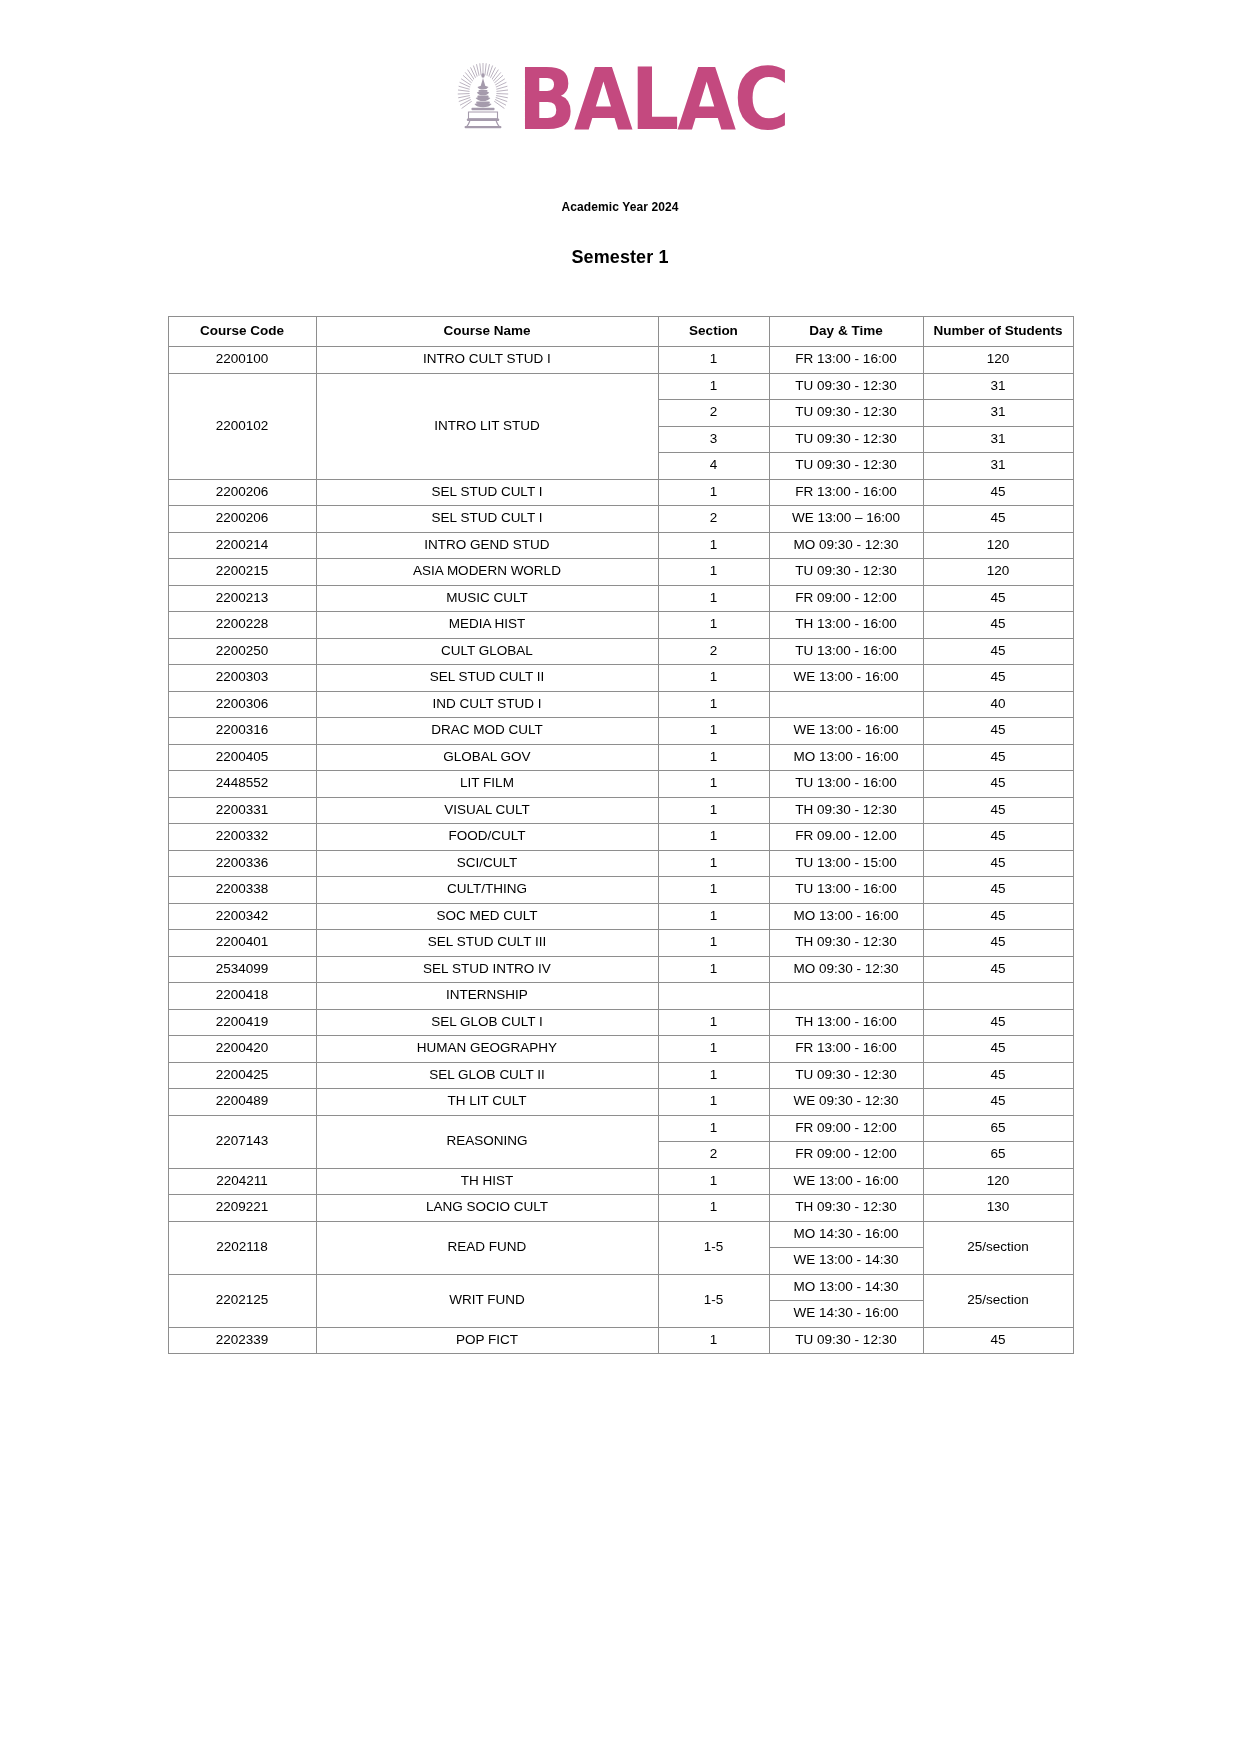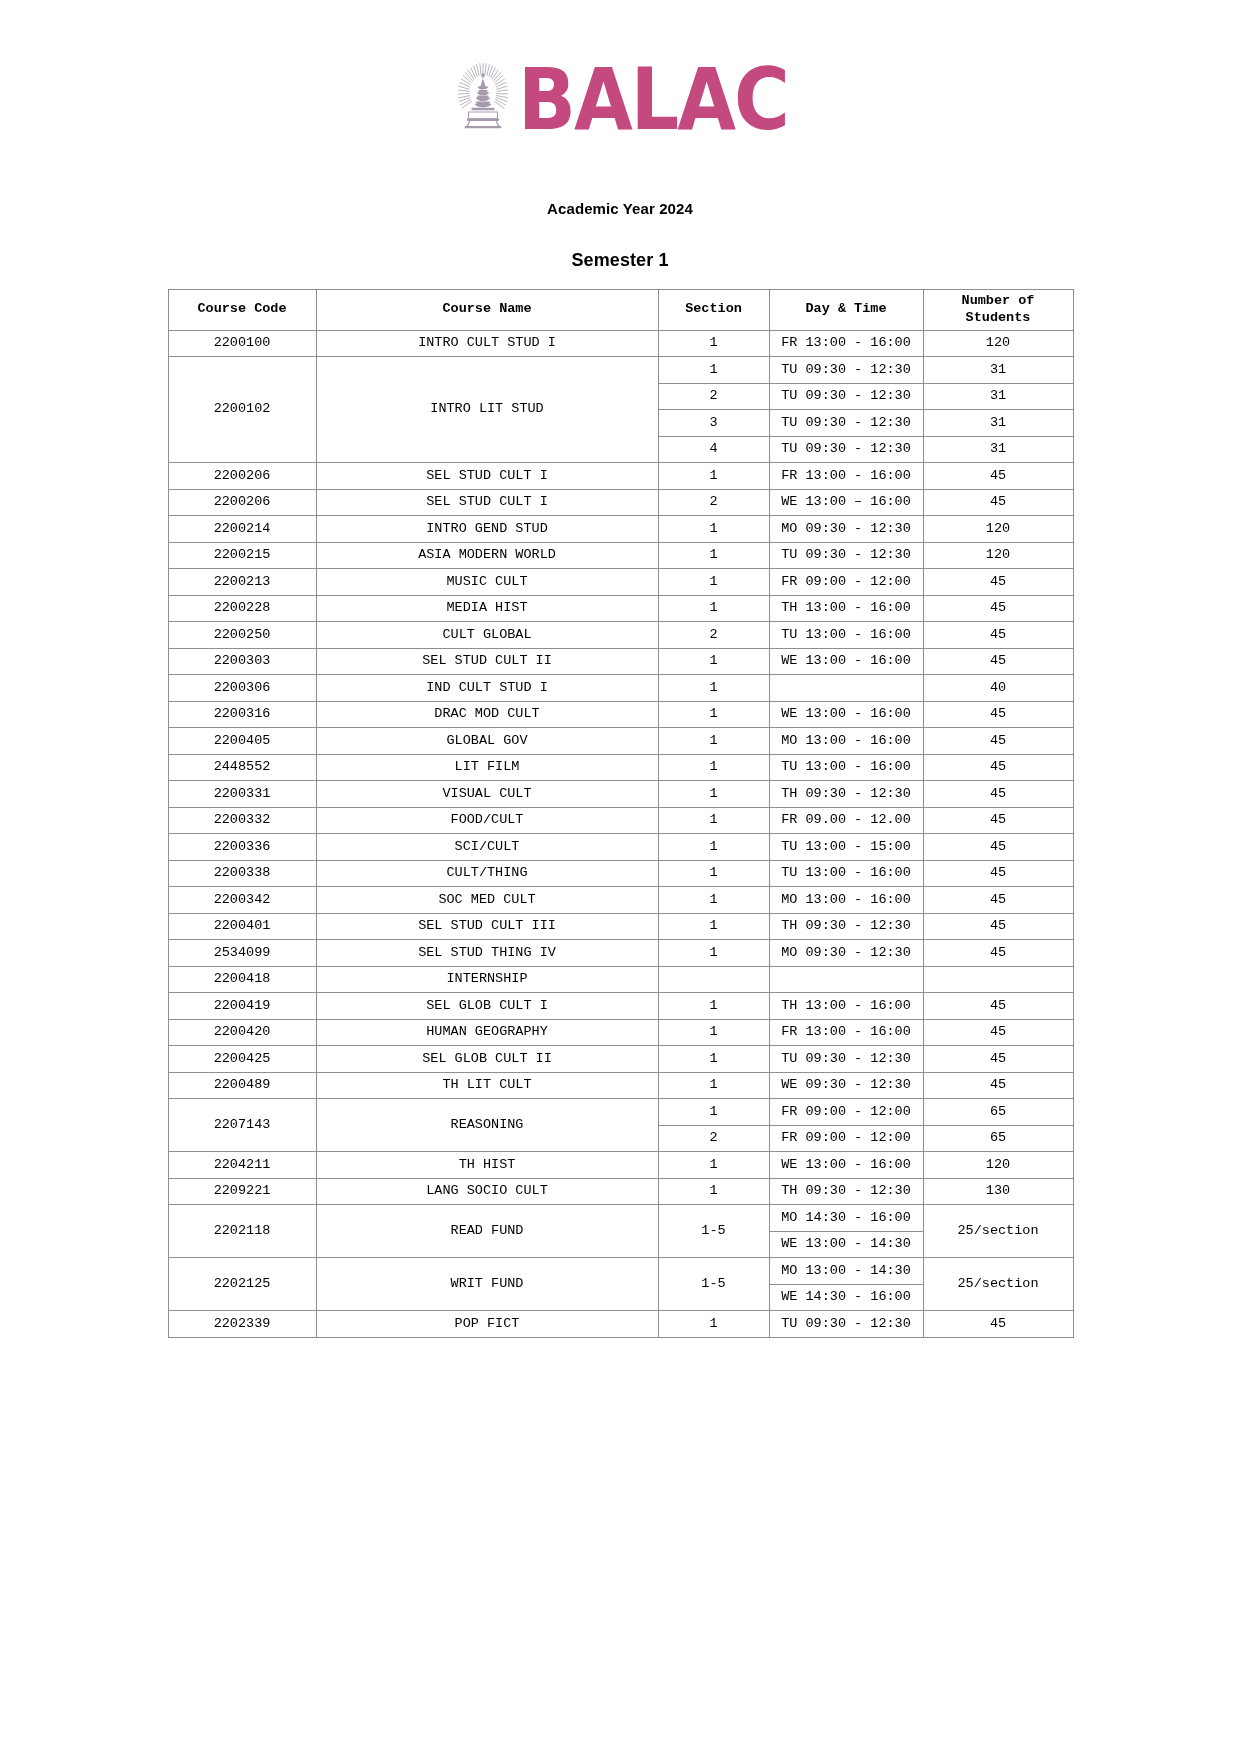--- a/index.html
+++ b/index.html
@@ -54,7 +54,7 @@
   
   .doc-title {
     text-align: center;
-    font-size: 15px;
+    font-size: 12px;
     font-weight: 700;
     margin-top: 52px;
     letter-spacing: 0.1px;

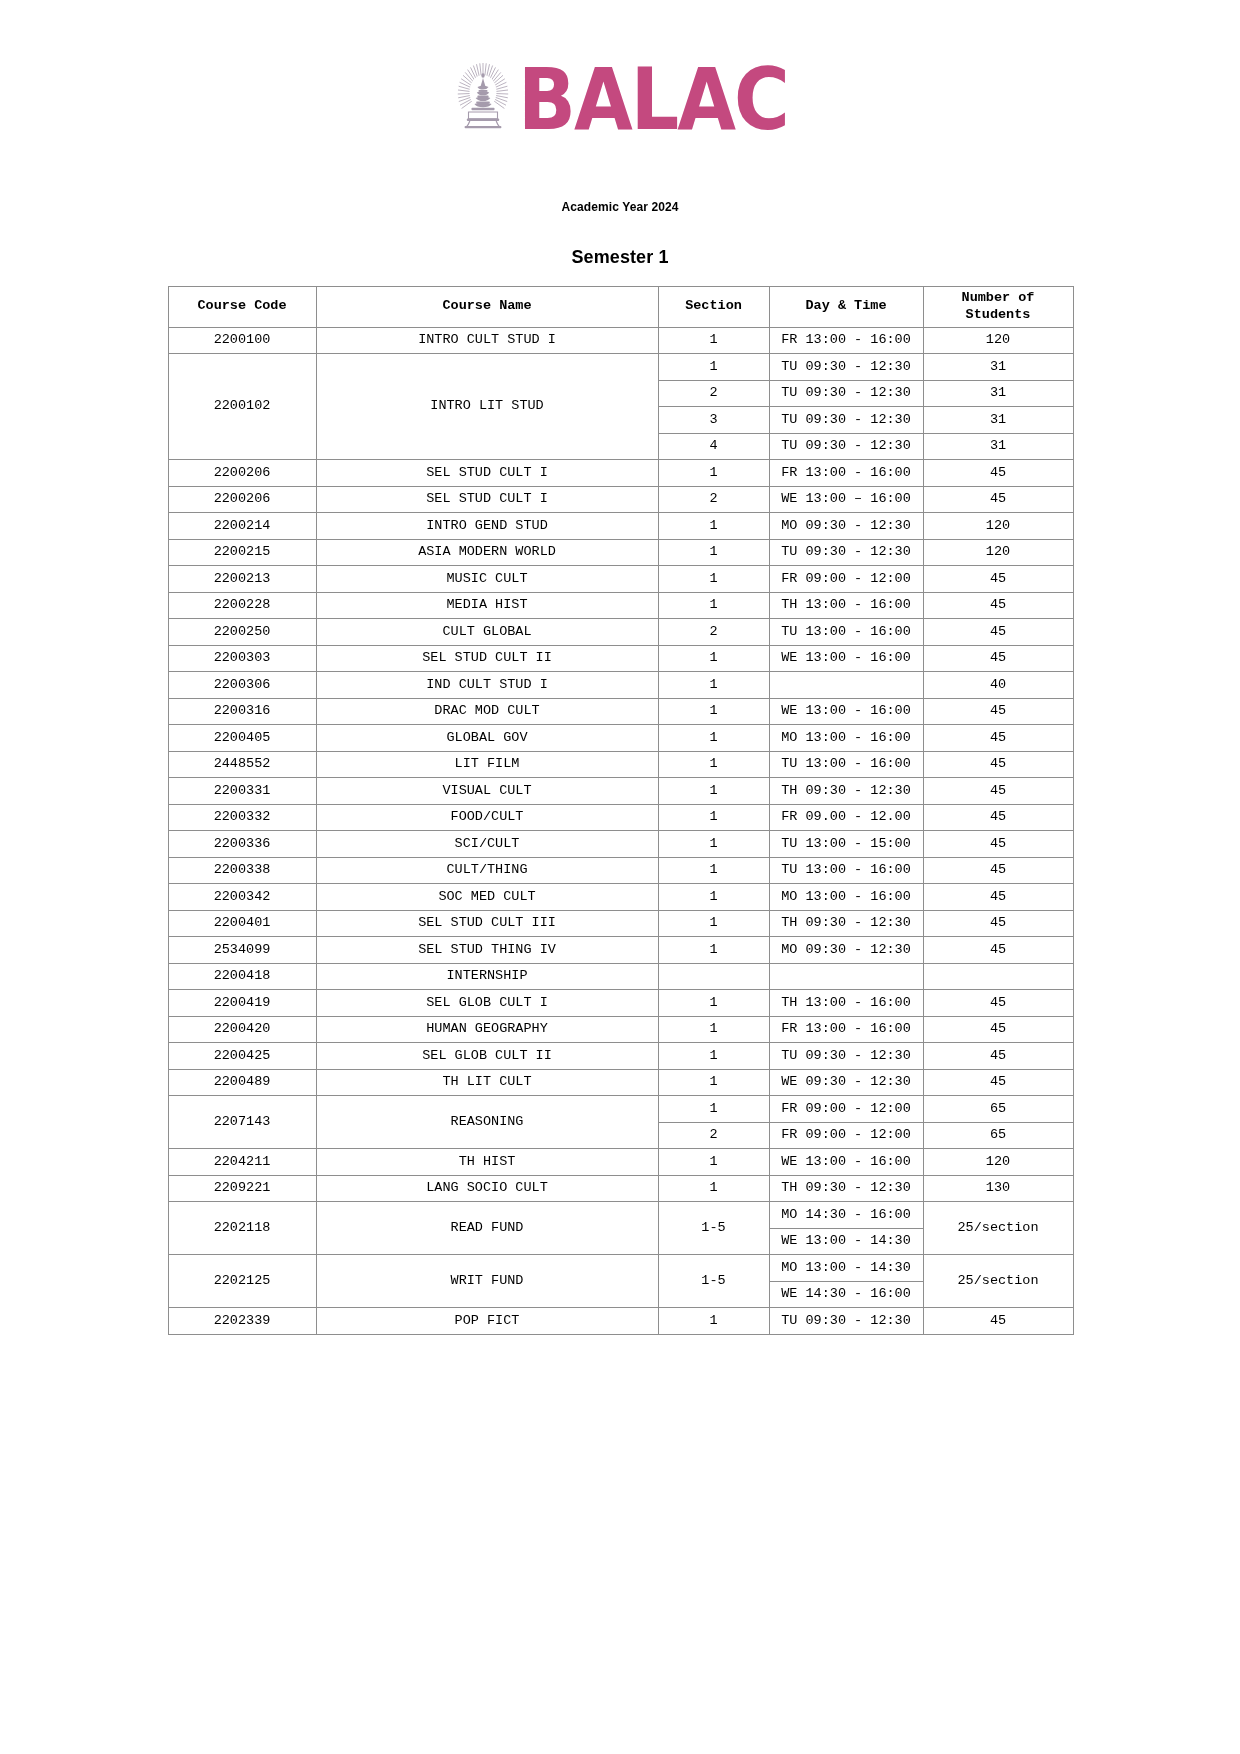--- a/index.html
+++ b/index.html
@@ -69,9 +69,8 @@
 
   
   .table-wrap {
-    margin: 18px auto 0 auto;
+    margin: 48px auto 0 auto;
     width: 905px;
-    font-family: Liberation Mono, monospace;
   }
   table.schedule {
     border-collapse: collapse;

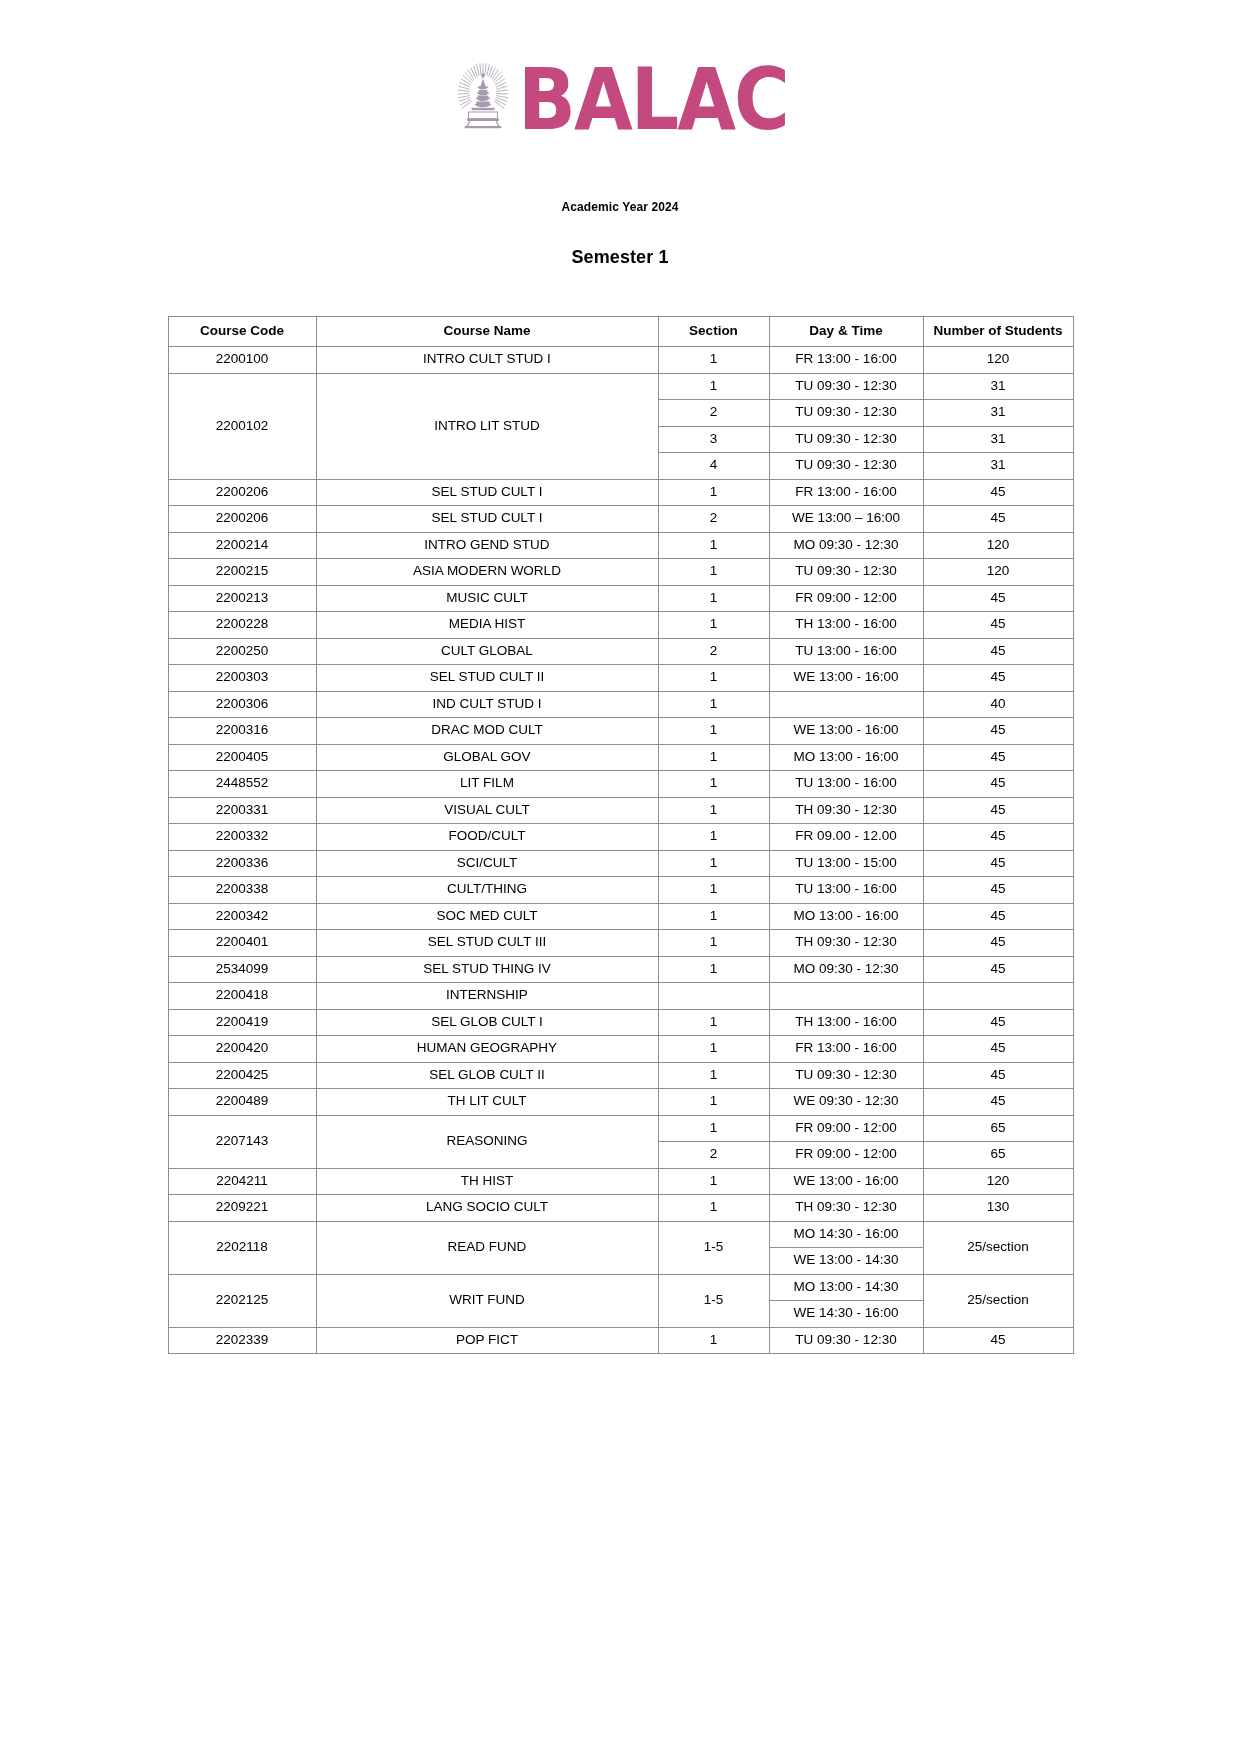--- a/index.html
+++ b/index.html
@@ -349,7 +349,7 @@
           </tr>
           <tr>
             <td>2534099</td>
-            <td>SEL STUD THING IV</td>
+            <td>SEL STUD INTRO IV</td>
             <td>1</td>
             <td>MO 09:30 - 12:30</td>
             <td>45</td>

